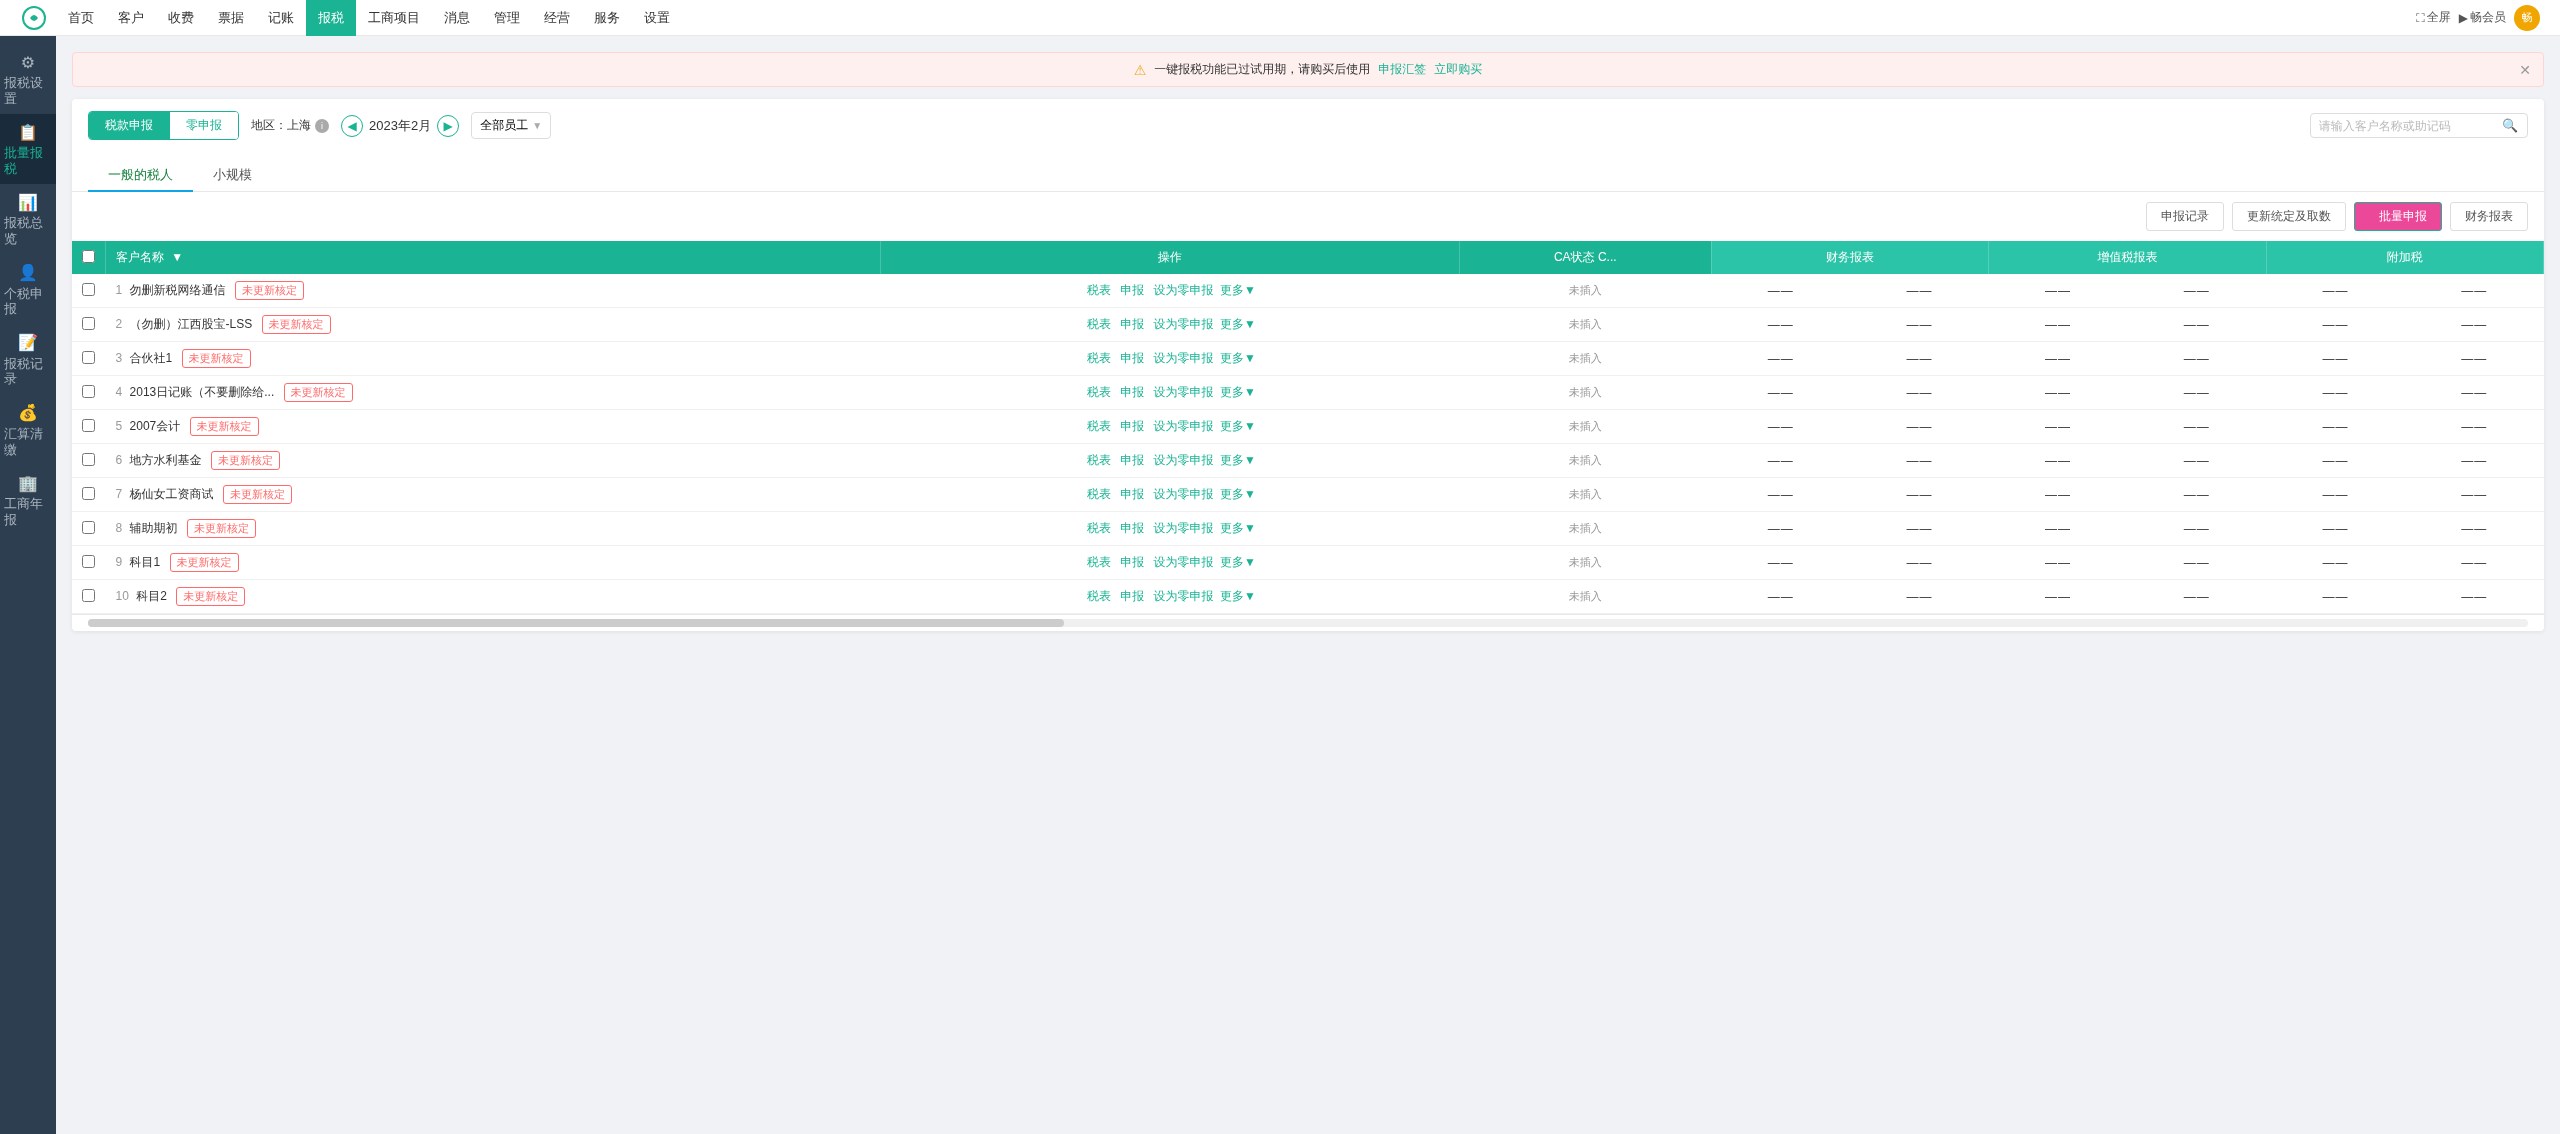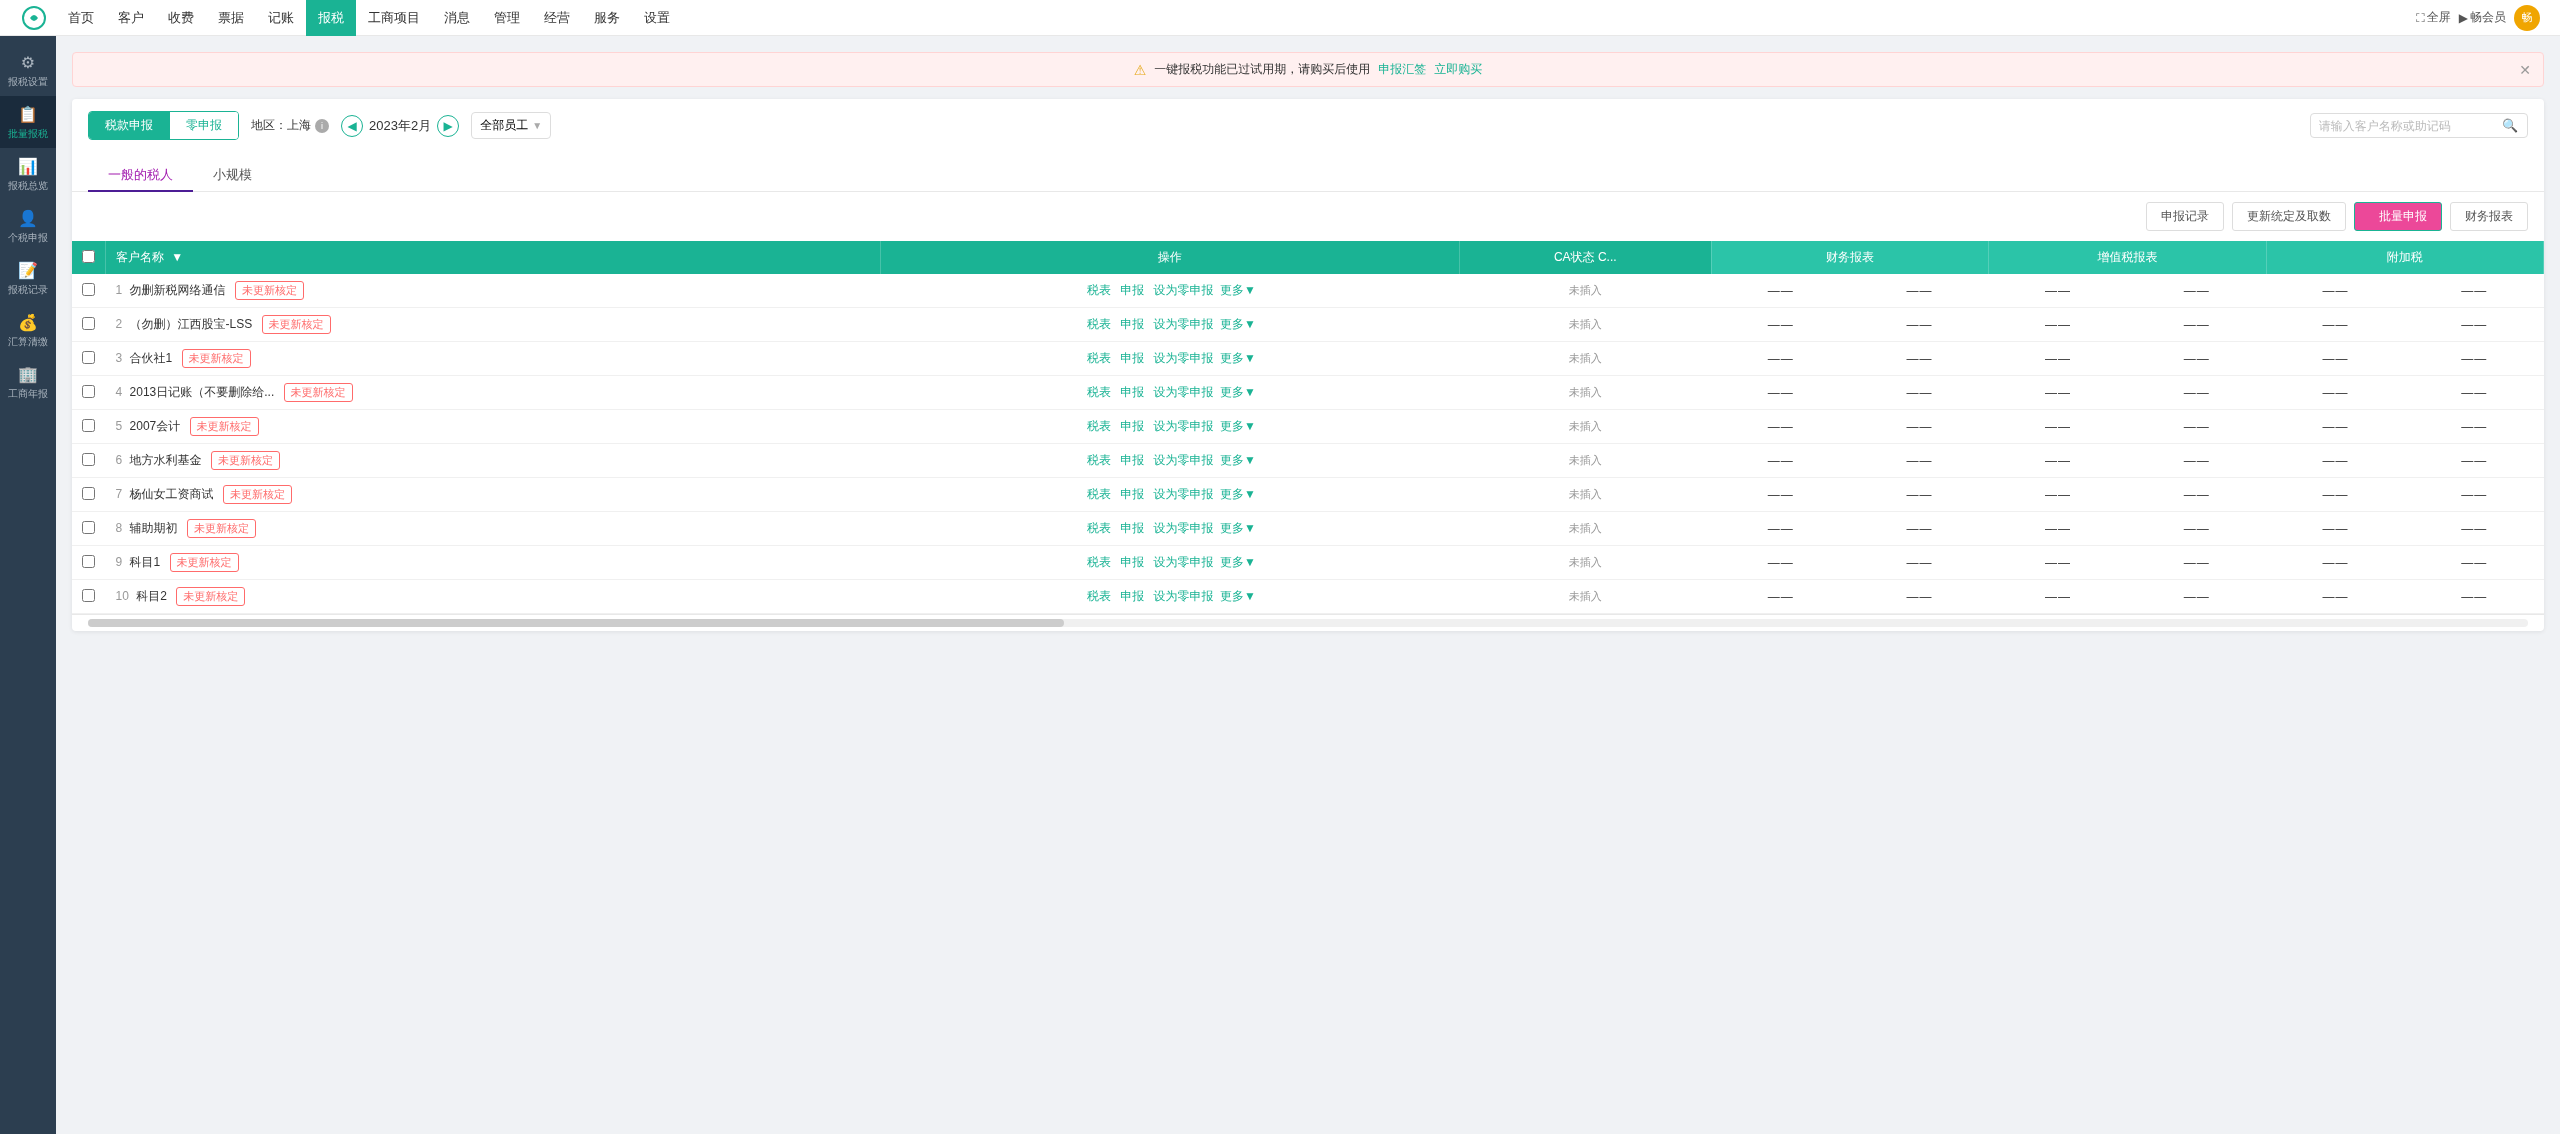--- a/index.html
+++ b/index.html
@@ -102,7 +102,7 @@
       display: flex; align-items: center; justify-content: center;
       font-size: 16px;
     }
-    .sidebar-item .s-label { font-size: 10px; line-height: 1.2; }
+    .sidebar-item .s-label { font-size: 13px; line-height: 1.2; }
 
     
     .content-area {

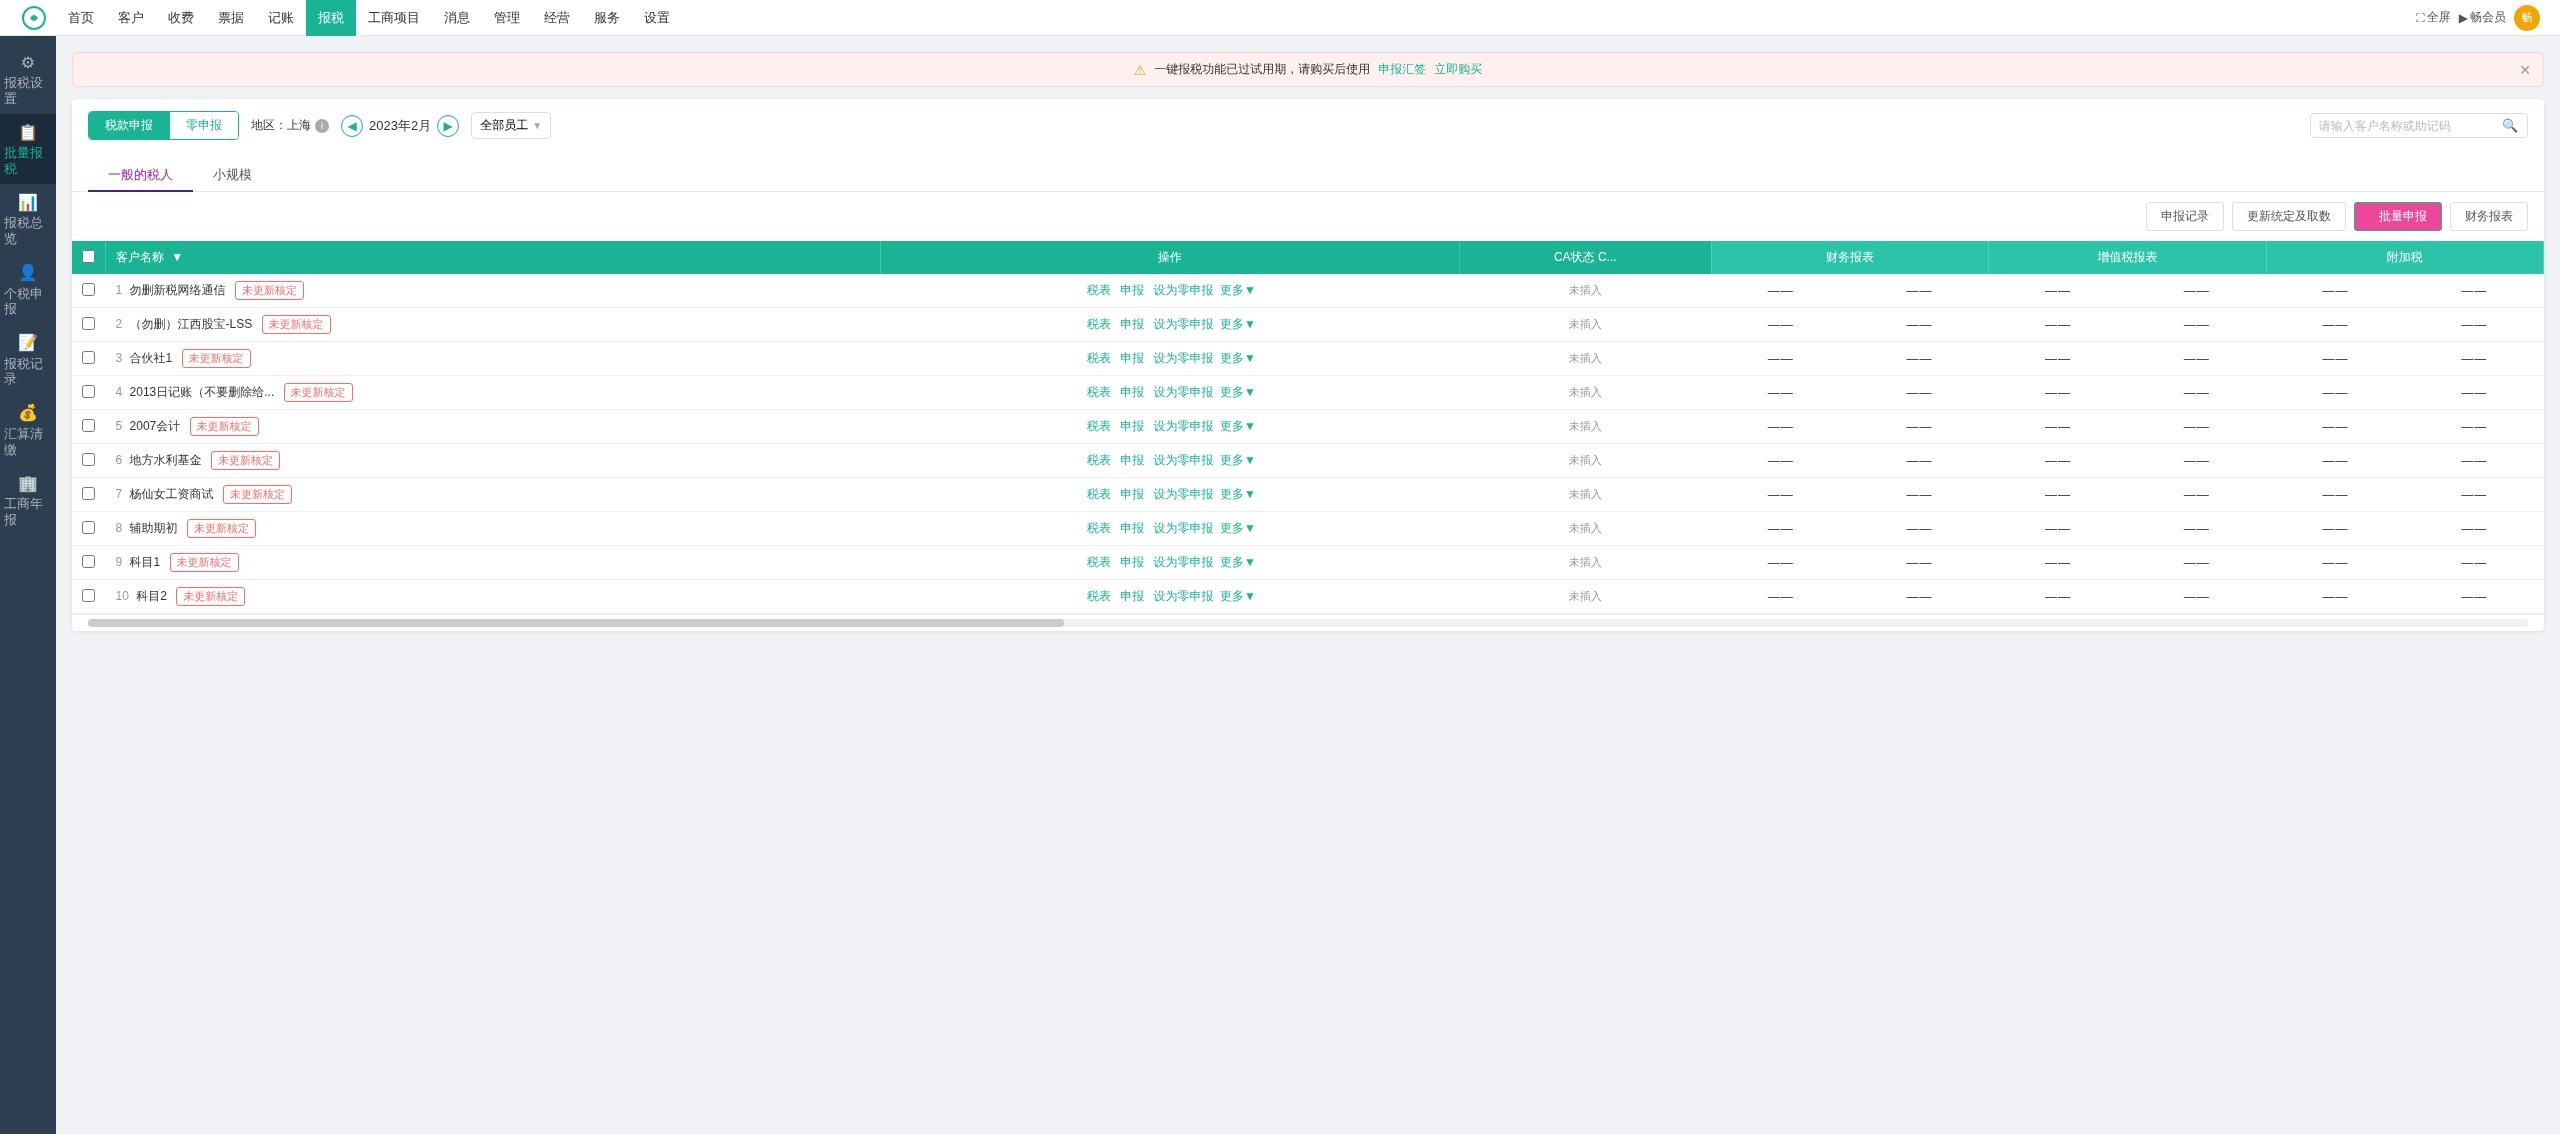--- a/index.html
+++ b/index.html
@@ -262,8 +262,8 @@
       margin-bottom: -1px;
     }
     .sub-tab.active {
-      color: #a21caf;
-      border-bottom: 2px solid #4c1d95;
+      color: #15803d;
+      border-bottom: 2px solid #0ea5e9;
       font-weight: 500;
       text-align: center;
     }

